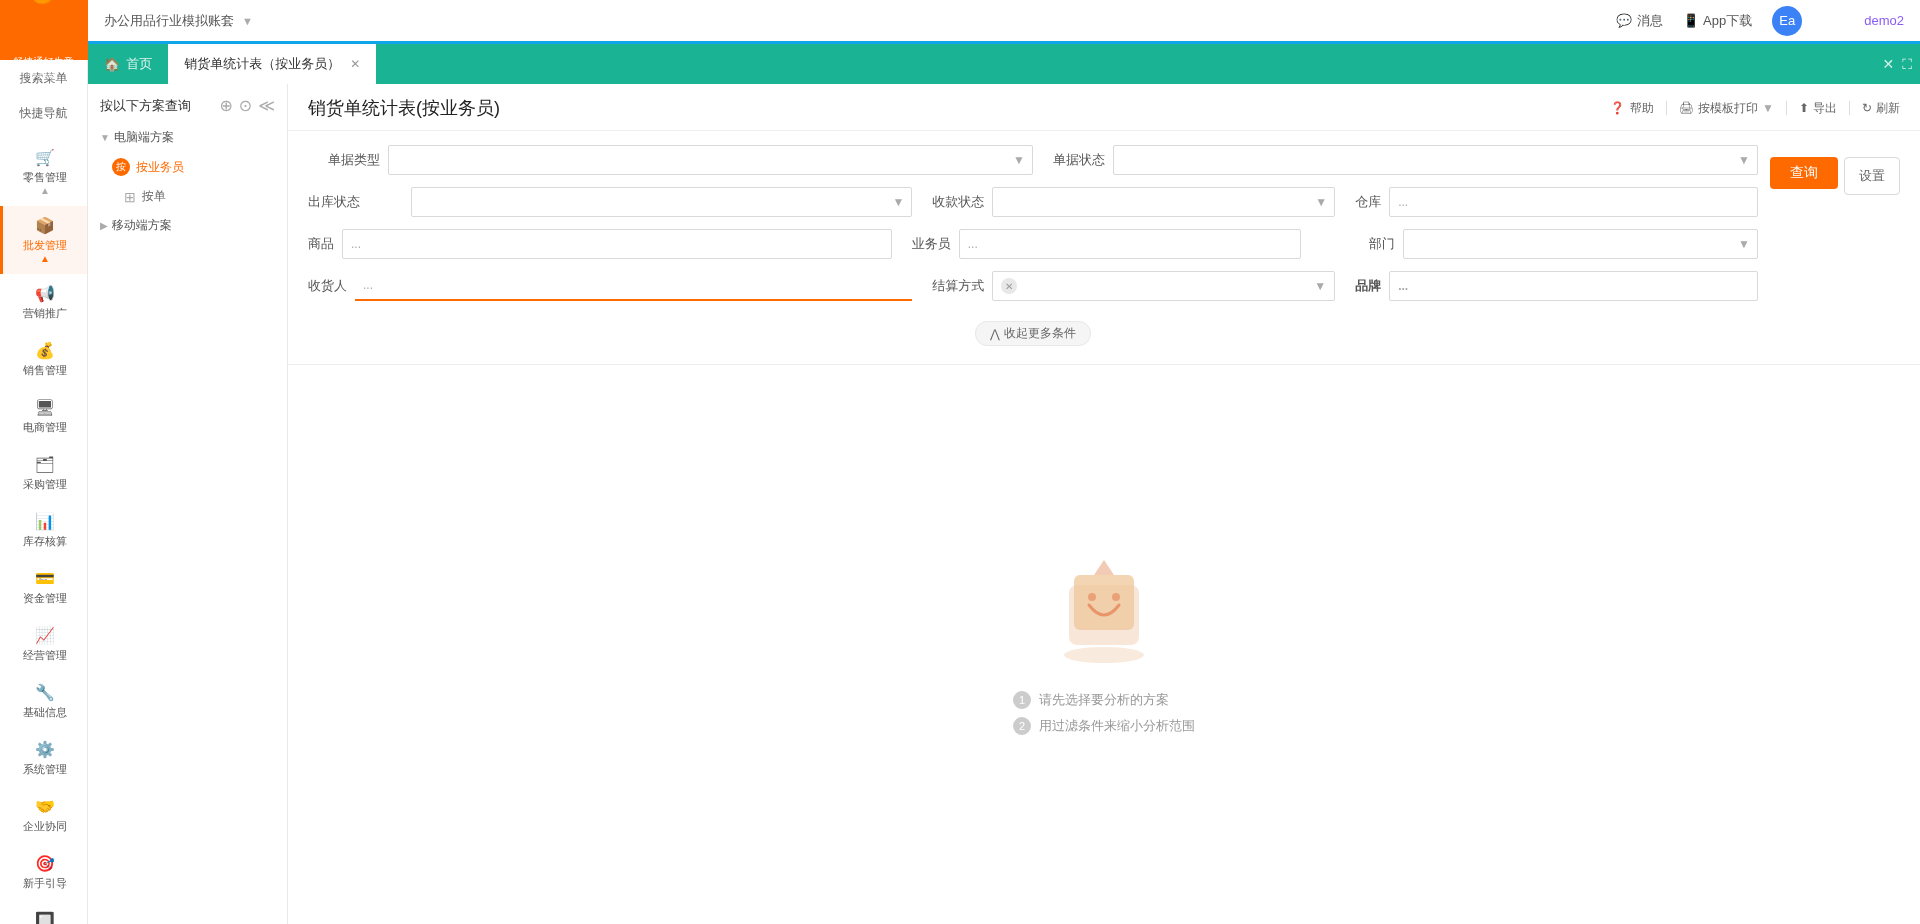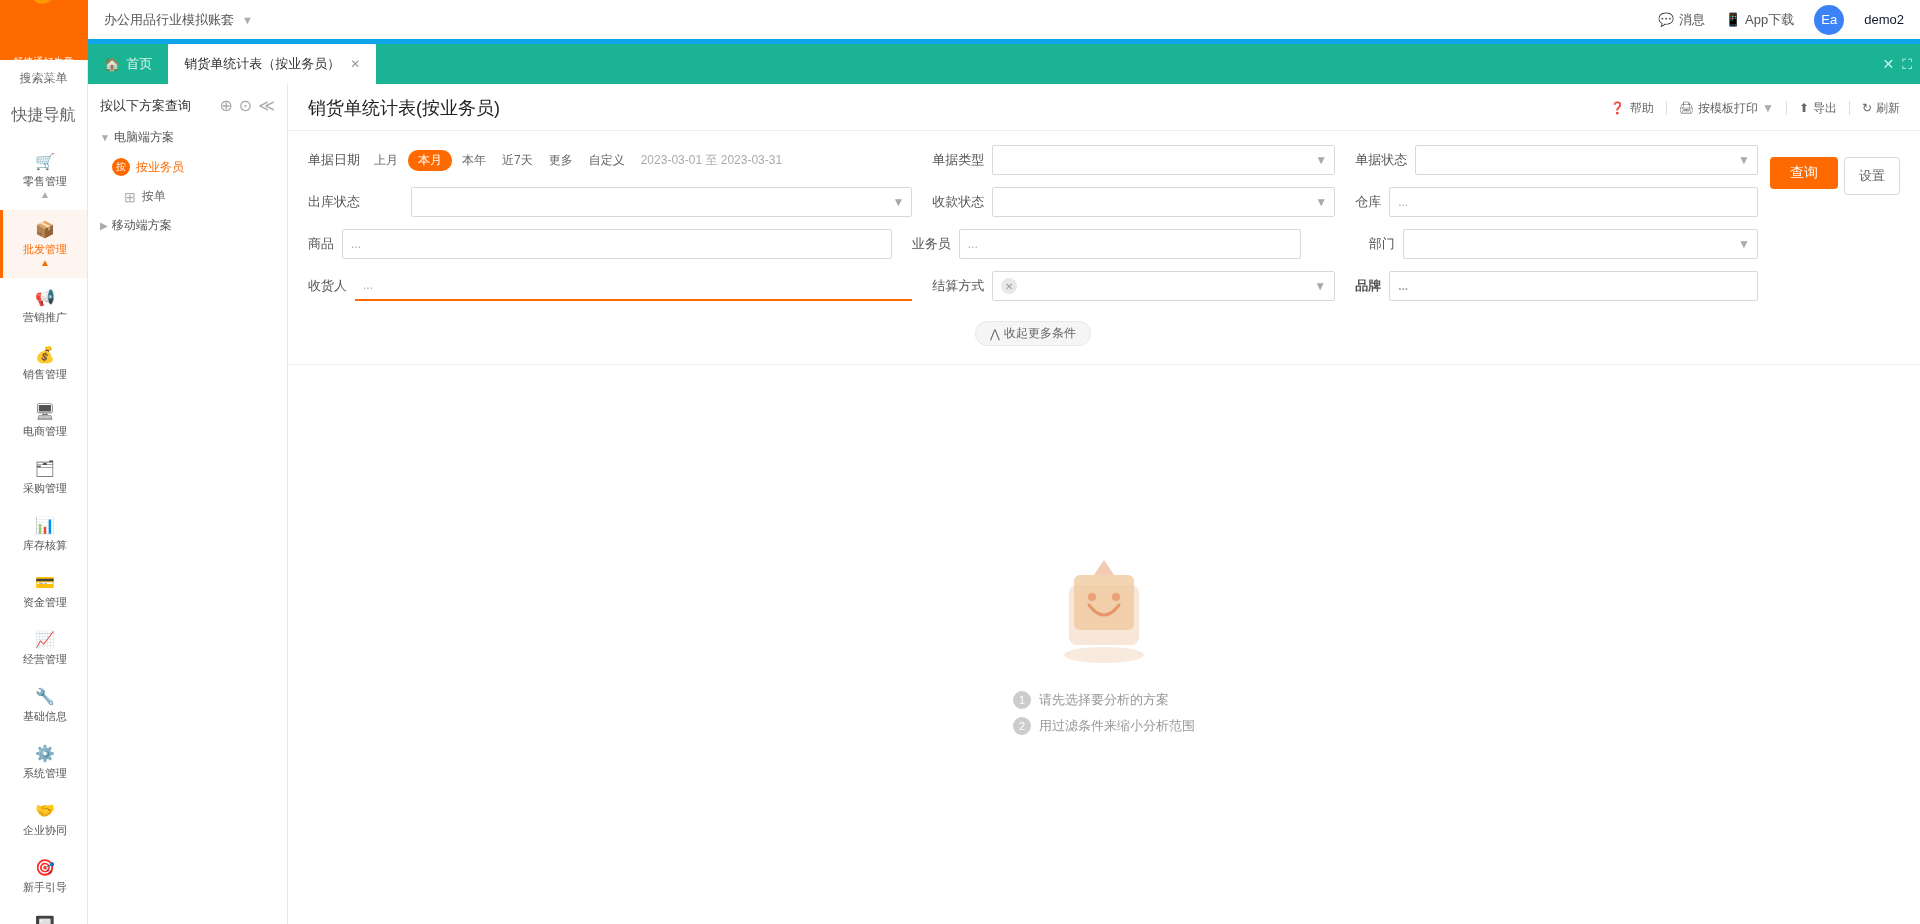--- a/index.html
+++ b/index.html
@@ -21,7 +21,7 @@
     .main { flex: 1; display: flex; flex-direction: column; overflow: hidden; }
 
     
-    .top-header { height: 44px; background: #fff; border-bottom: 5px solid #0ea5e9; display: flex; align-items: center; padding: 0 16px; justify-content: space-between; }
+    .top-header { height: 44px; background: #fff; border-bottom: 3px solid #0ea5e9; display: flex; align-items: center; padding: 0 16px; justify-content: space-between; }
     .top-header-left { display: flex; align-items: center; gap: 8px; font-size: 13px; color: #555; }
     .top-header-right { display: flex; align-items: center; gap: 20px; font-size: 13px; color: #555; }
     .top-header-right .header-btn { display: flex; align-items: center; gap: 4px; cursor: pointer; color: #555; }

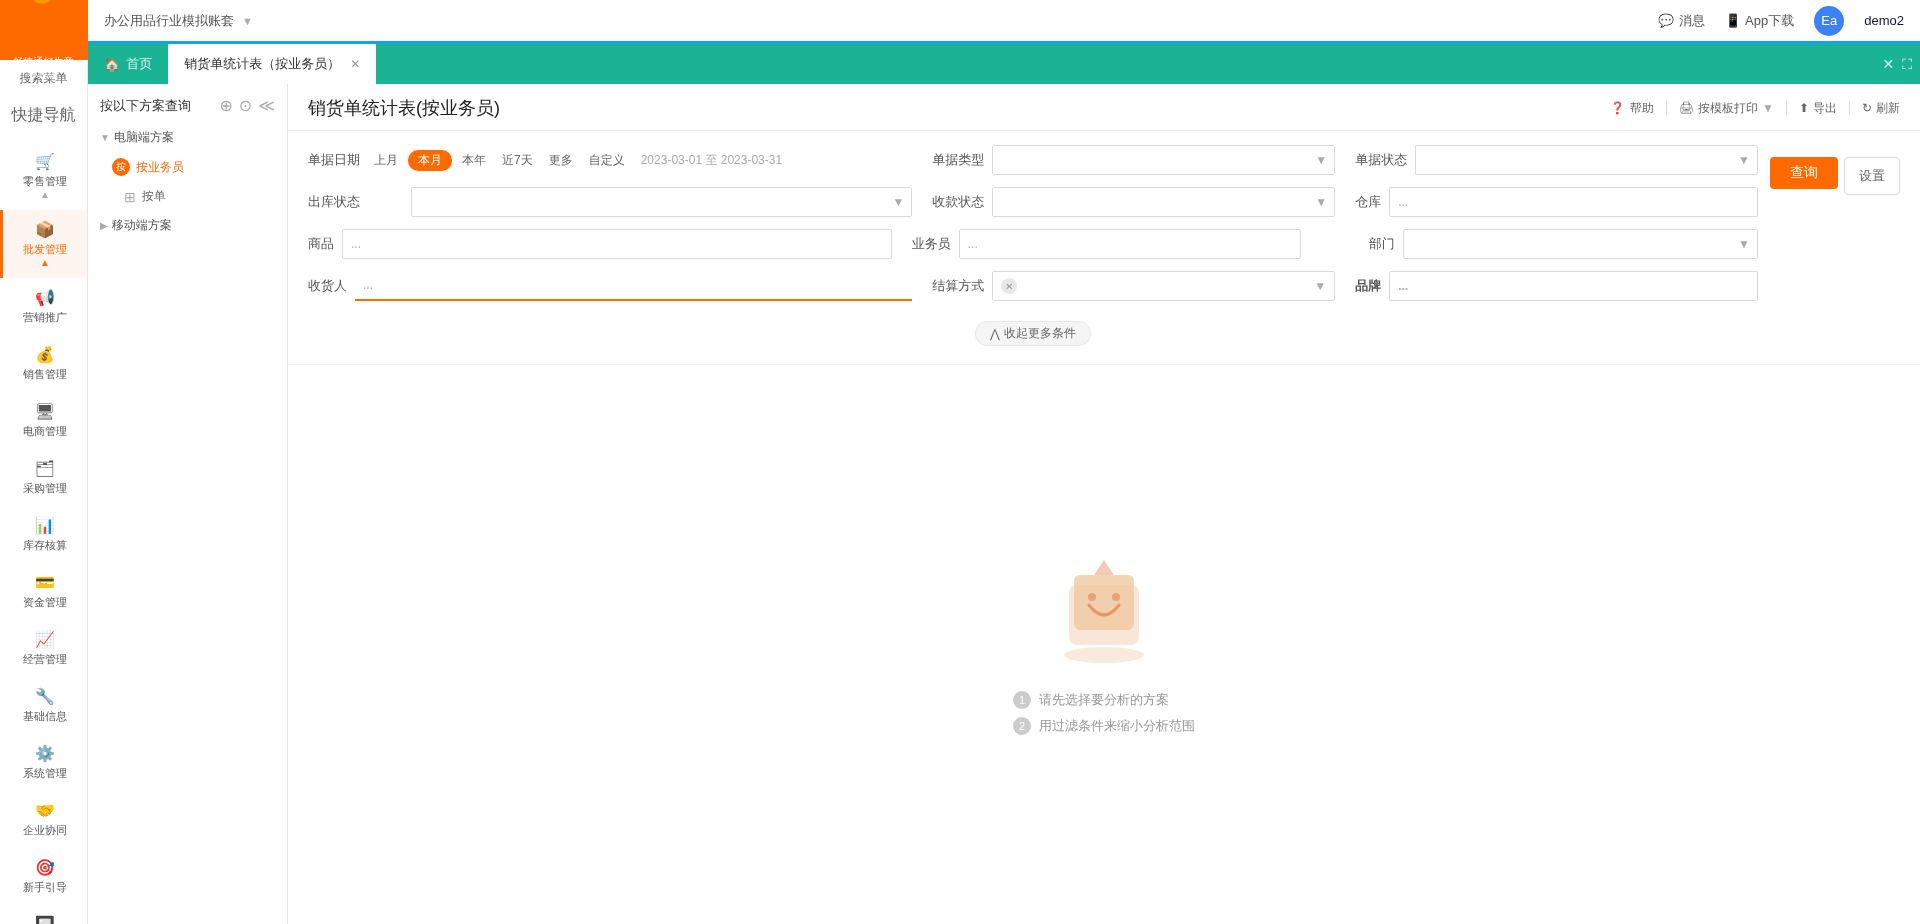--- a/index.html
+++ b/index.html
@@ -195,7 +195,7 @@
         <span>App下载</span>
       </div>
       <div class="avatar">Ea</div>
-      <span style="font-size:13px;color:#0f172a;">demo2</span>
+      <span style="font-size:13px;color:#8b5cf6;margin-left:42px;">demo2</span>
     </div>
   </div>
 

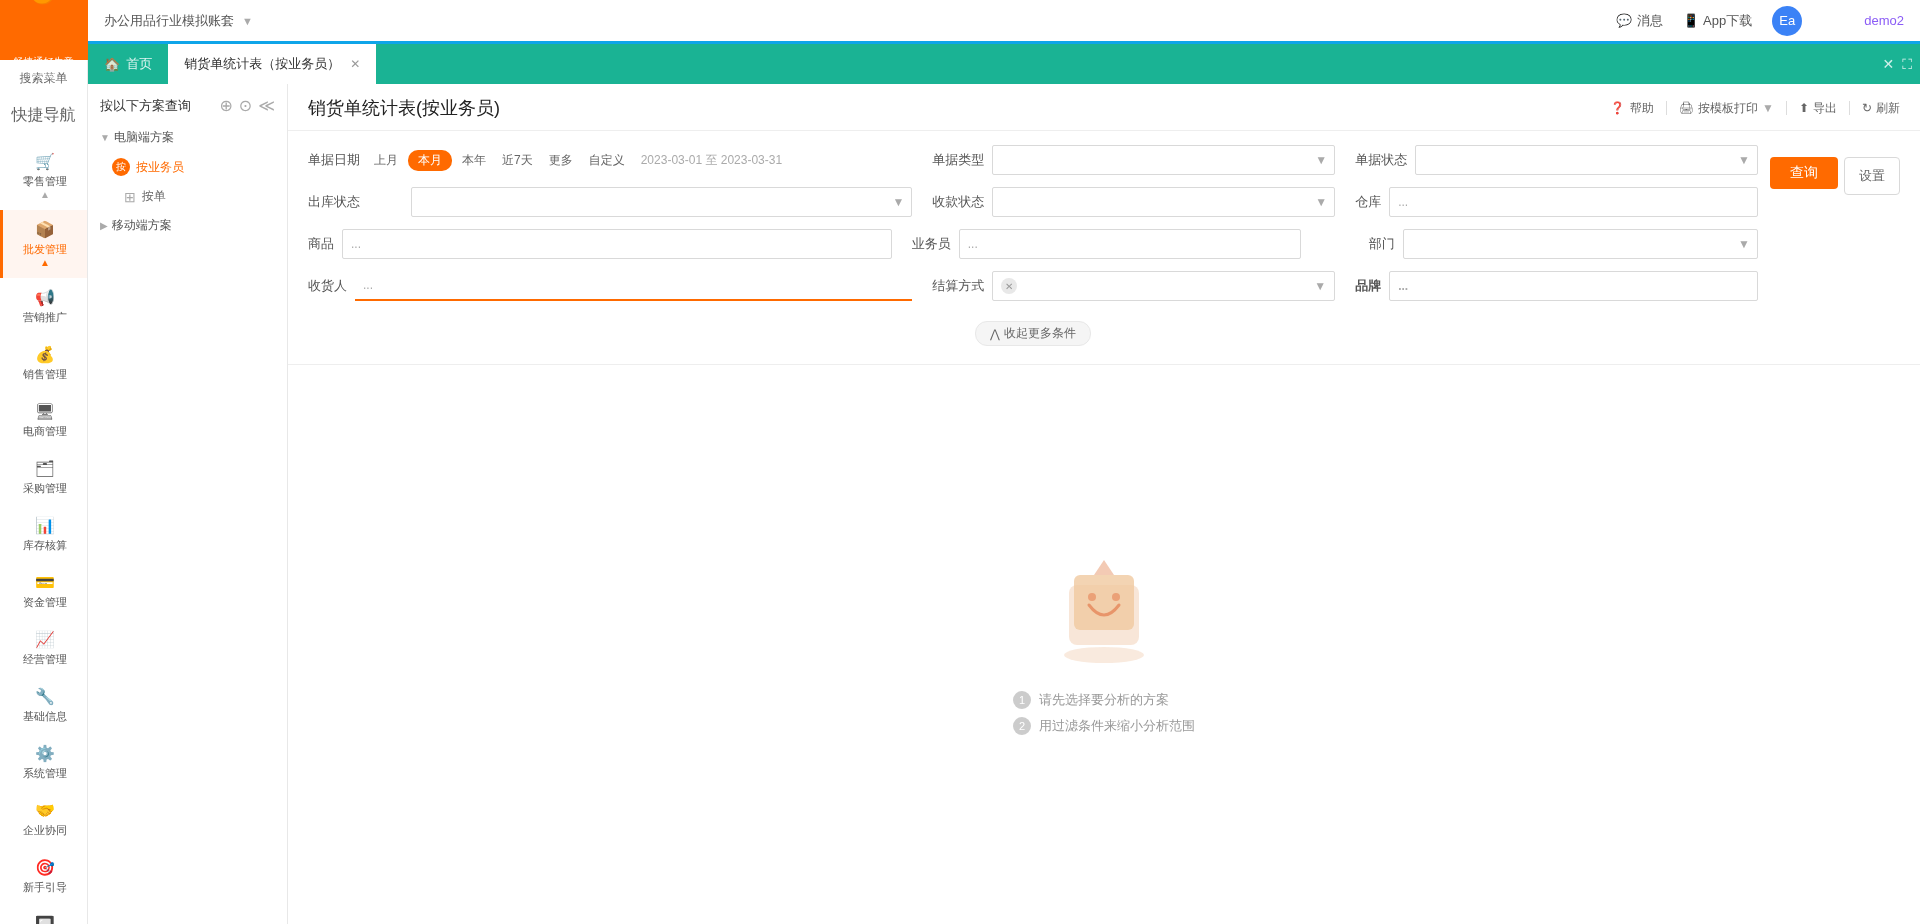--- a/index.html
+++ b/index.html
@@ -10,7 +10,7 @@
     .sidebar-logo { width: 88px; height: 60px; background: #ff6a00; display: flex; flex-direction: column; align-items: center; justify-content: center; color: #fff; font-size: 11px; }
     .sidebar-logo .logo-icon { font-size: 22px; margin-bottom: 2px; }
     .sidebar-search { padding: 10px 0; font-size: 12px; color: #666; cursor: pointer; text-align: center; width: 100%; }
-    .sidebar-nav { padding: 8px 0; font-size: 16px; color: #666; cursor: pointer; text-align: center; width: 100%; }
+    .sidebar-nav { padding: 8px 0; font-size: 12px; color: #666; cursor: pointer; text-align: center; width: 100%; }
     .sidebar-item { width: 100%; padding: 10px 0; display: flex; flex-direction: column; align-items: center; font-size: 12px; color: #555; cursor: pointer; border-left: 3px solid transparent; }
     .sidebar-item.active { color: #ff6a00; background: #fff5f0; border-left-color: #ff6a00; }
     .sidebar-item .item-icon { font-size: 16px; margin-bottom: 3px; }

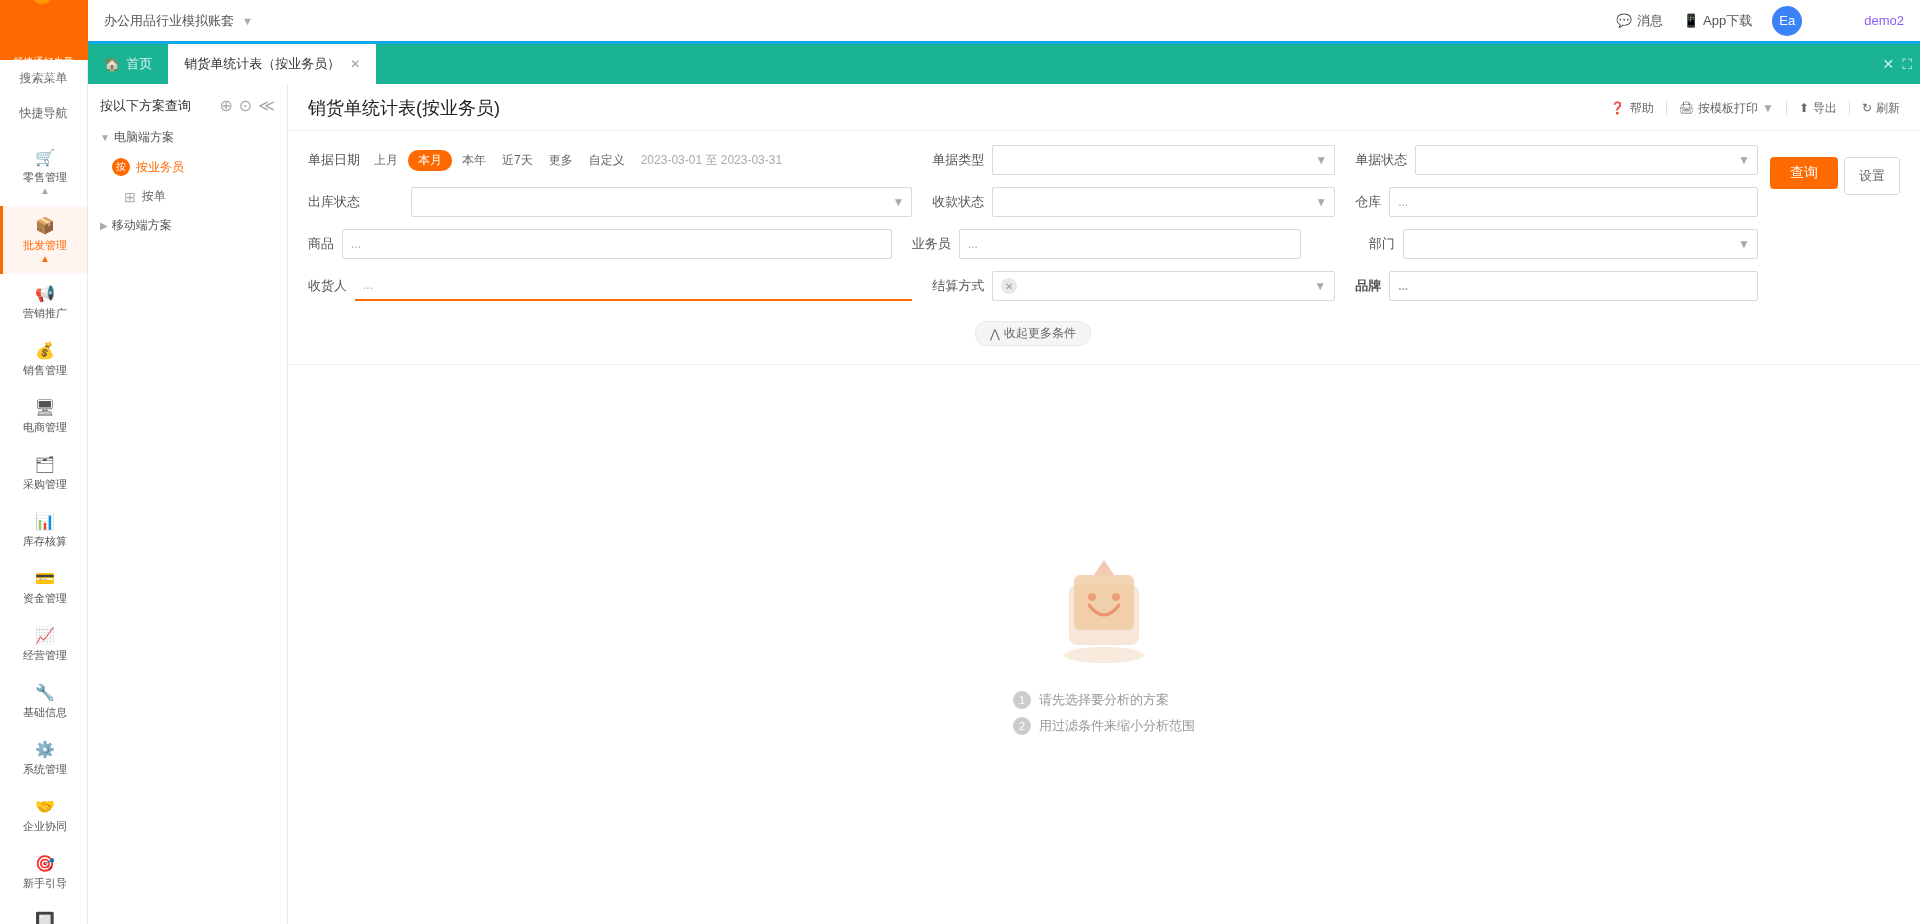--- a/index.html
+++ b/index.html
@@ -280,20 +280,6 @@
           <div class="filter-form">
 
             <div class="filter-row">
-              <div class="filter-item" style="flex:1.5;">
-                <span class="filter-label">单据日期</span>
-                <div class="date-filter">
-                  <div class="date-tabs">
-                    <span class="date-tab">上月</span>
-                    <span class="date-tab active">本月</span>
-                    <span class="date-tab">本年</span>
-                    <span class="date-tab">近7天</span>
-                    <span class="date-tab">更多</span>
-                    <span class="date-tab">自定义</span>
-                  </div>
-                  <span class="date-range">2023-03-01 至 2023-03-31</span>
-                </div>
-              </div>
               <div class="filter-divider"></div>
               <div class="filter-item" style="flex:1;">
                 <span class="filter-label">单据类型</span>

